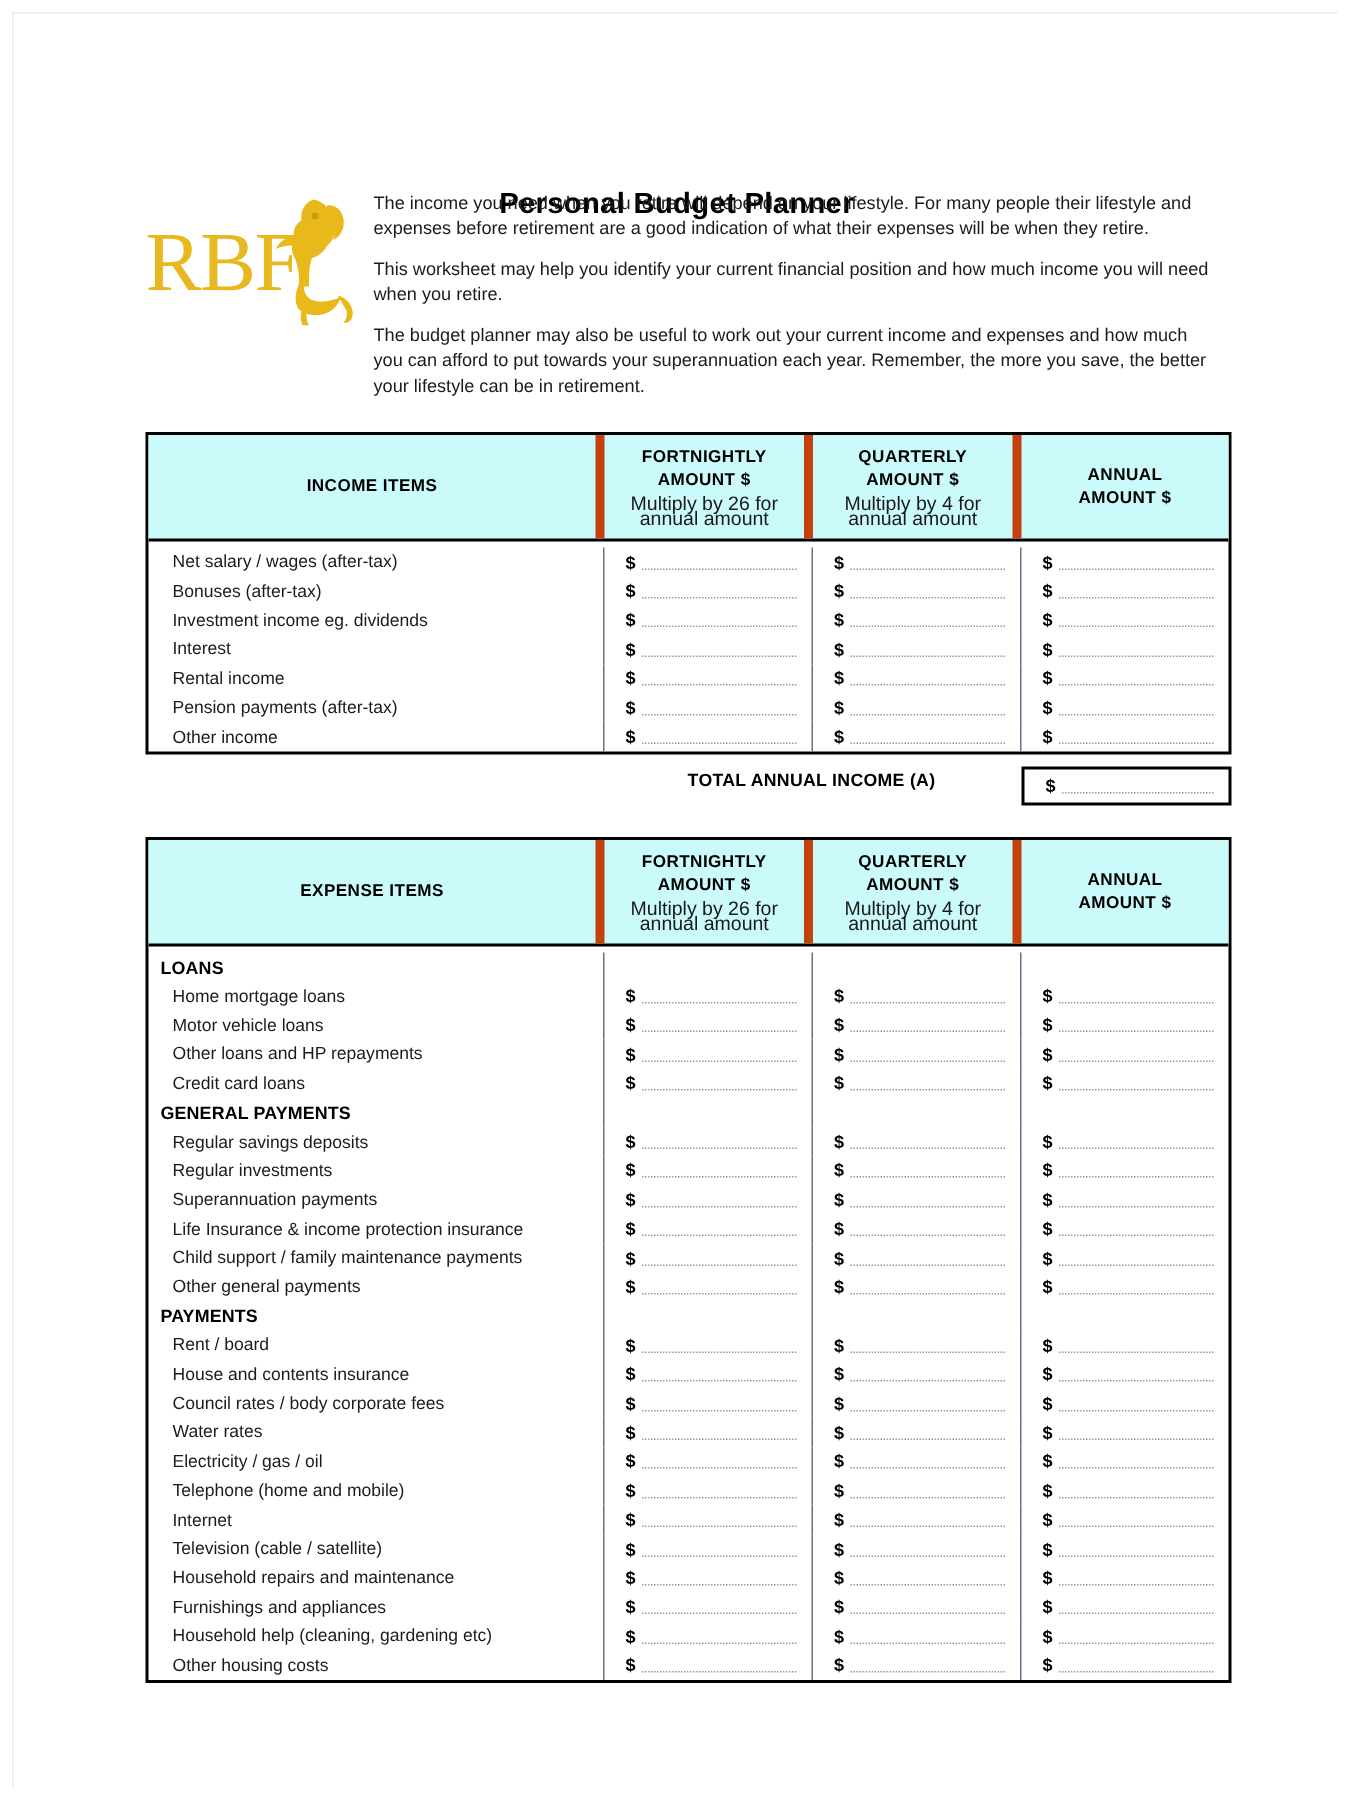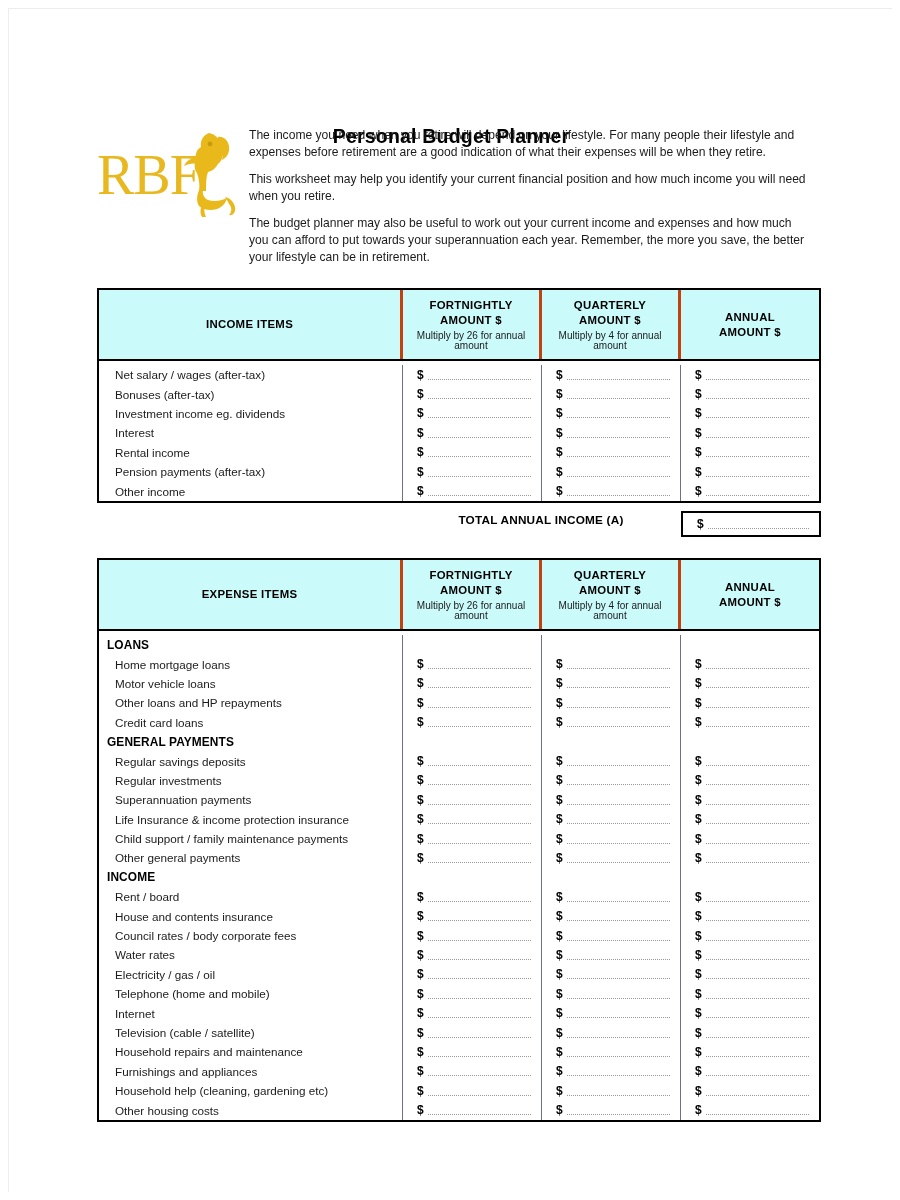--- a/index.html
+++ b/index.html
@@ -100,7 +100,7 @@
   }
   .thead .cell {
     box-sizing: border-box;
-    border-right: 3px solid #c2410c;
+    border-right: 6px solid #c2410c;
     display: flex;
     flex-direction: column;
     align-items: center;

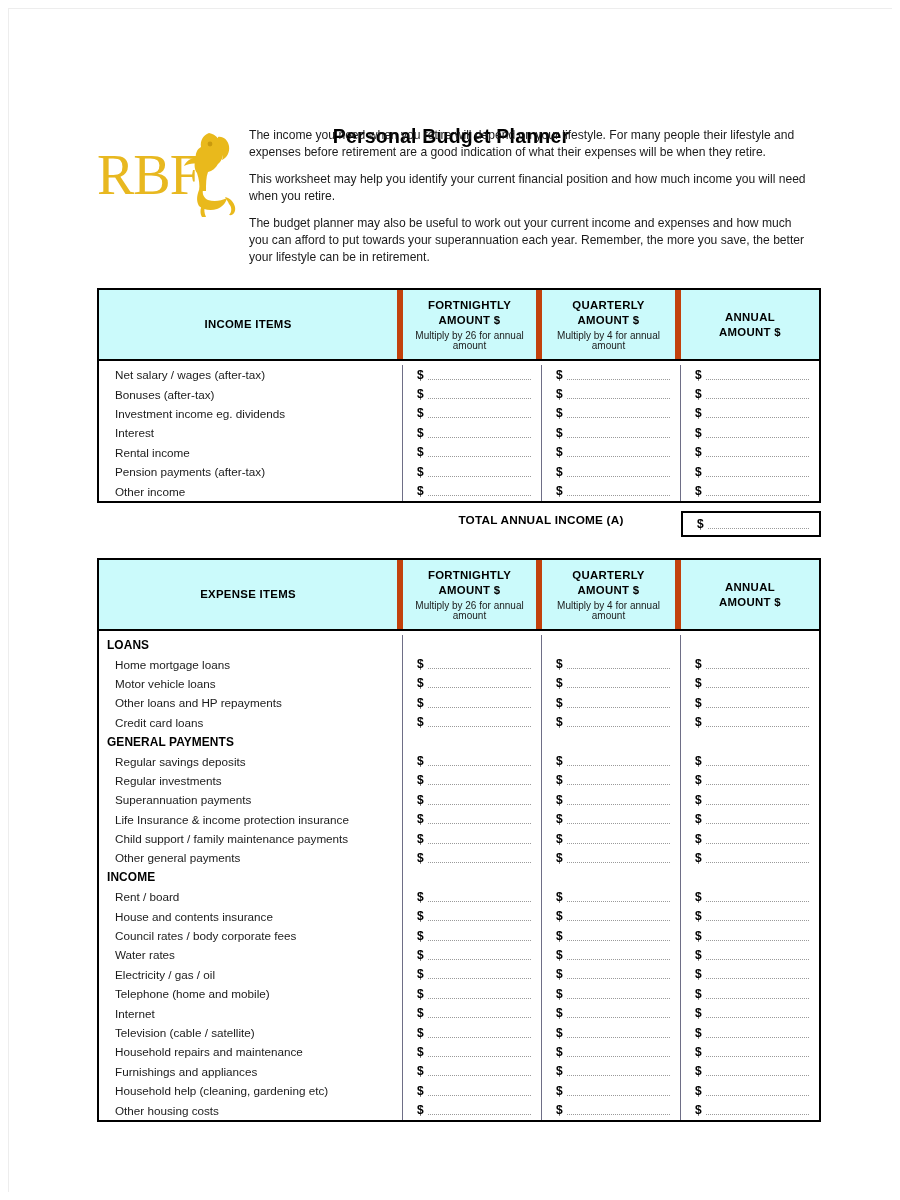--- a/index.html
+++ b/index.html
@@ -123,7 +123,7 @@
     line-height: 15px;
   }
   .th-sub {
-    font-size: 10px;
+    font-size: 13px;
     font-weight: normal;
     color: #1a1a1a;
     text-align: center;

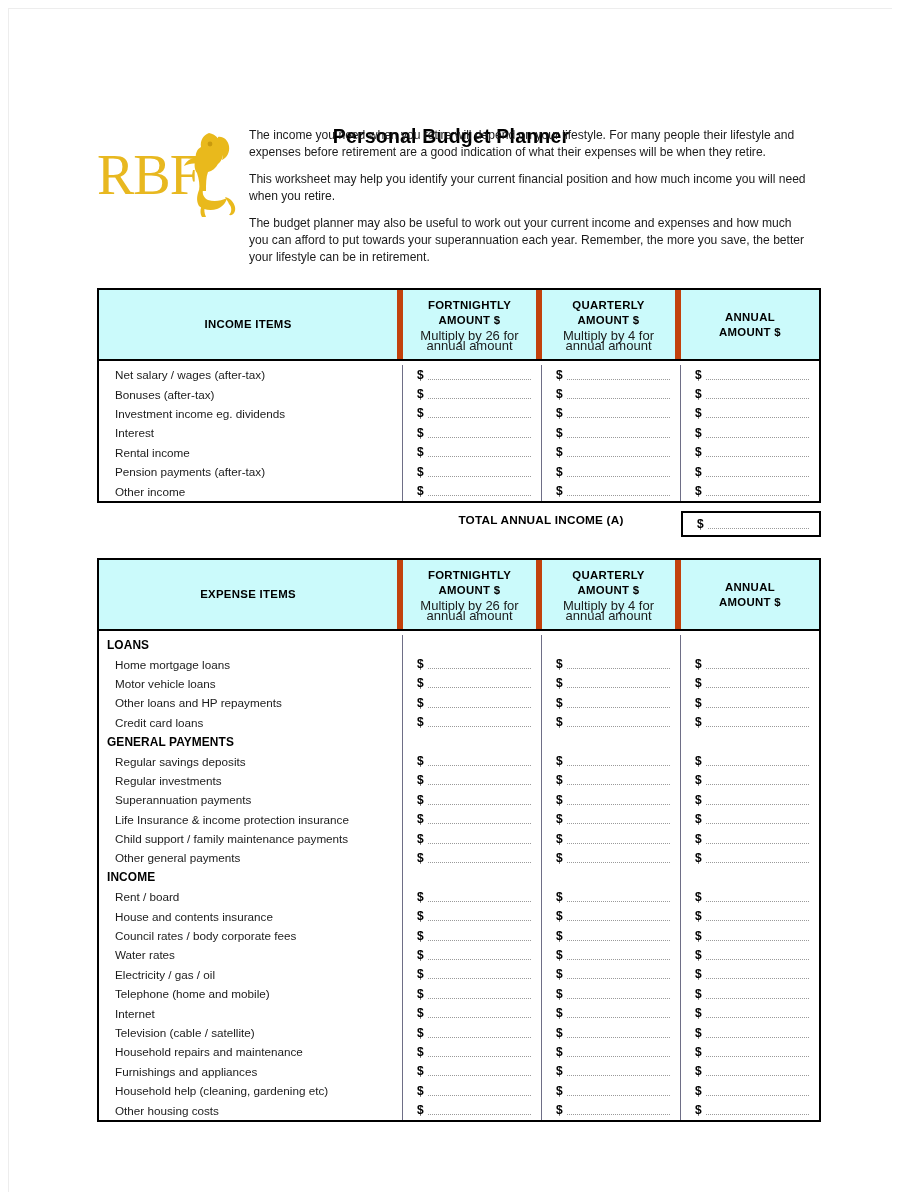--- a/index.html
+++ b/index.html
@@ -753,7 +753,7 @@
         </div>
         <div class="trow">
           <div class="cell col-item">
-            <span class="label-cell section">INCOME</span>
+            <span class="label-cell section">PAYMENTS</span>
           </div>
           <div class="cell col-fort">
             <div class="money empty">

